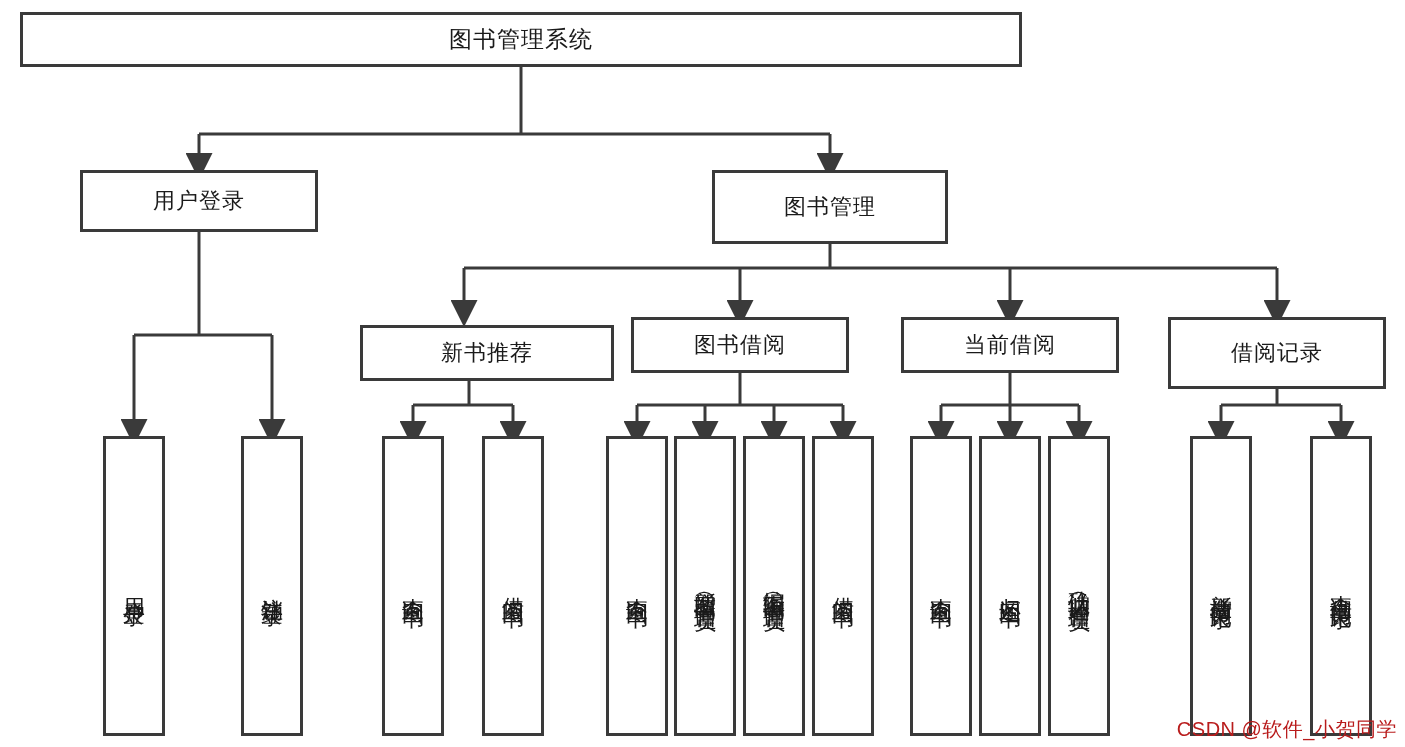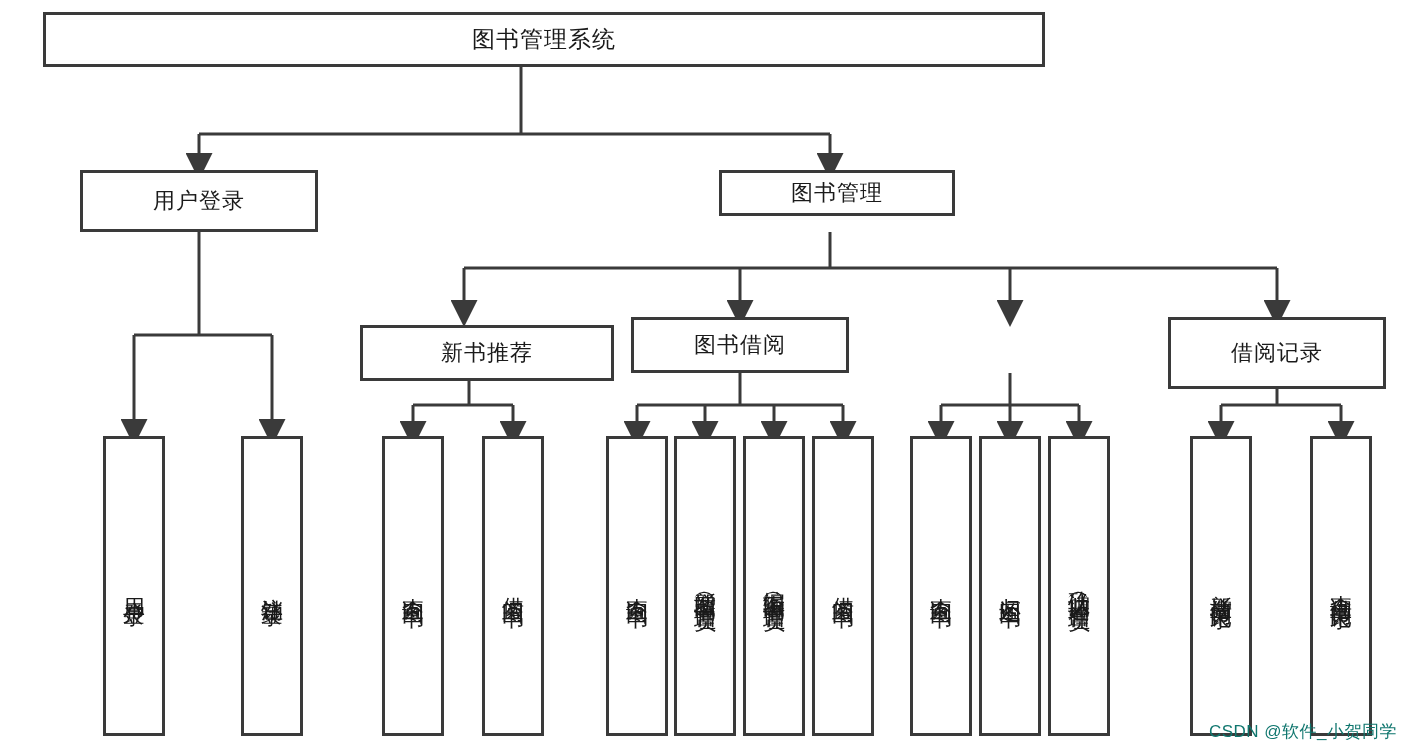--- a/index.html
+++ b/index.html
@@ -40,7 +40,6 @@
   }
   .node.root {
     font-size: 23px;
-    margin-left: 23px;
   }
   
   .node.vertical {

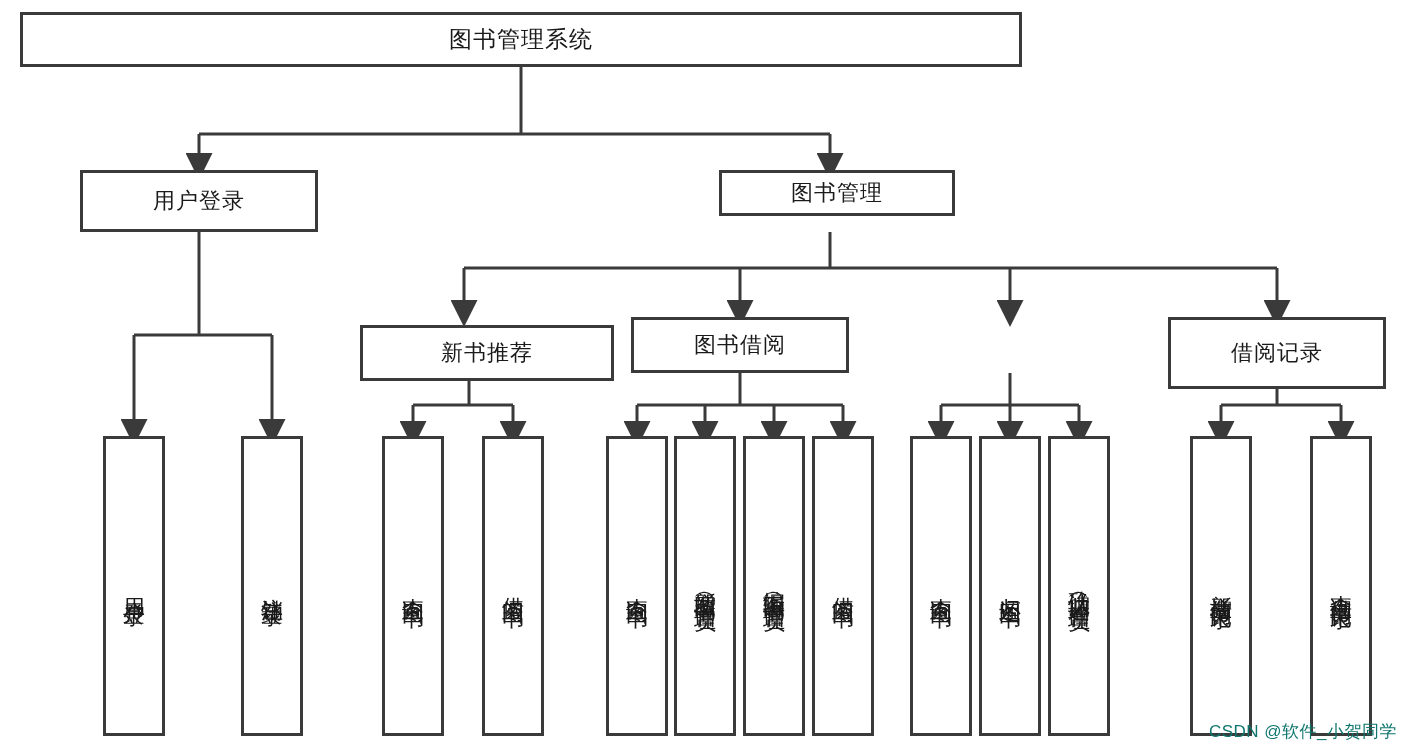--- a/index.html
+++ b/index.html
@@ -127,7 +127,7 @@
   <div class="node" style="left:80px; top:170px; width:238px; height:62px;">
     <span>用户登录</span>
   </div>
-  <div class="node" style="left:712px; top:170px; width:236px; height:46px;margin-left:7px;">
+  <div class="node" style="left:712px; top:170px; width:236px; height:74px;">
     <span>图书管理</span>
   </div>
 

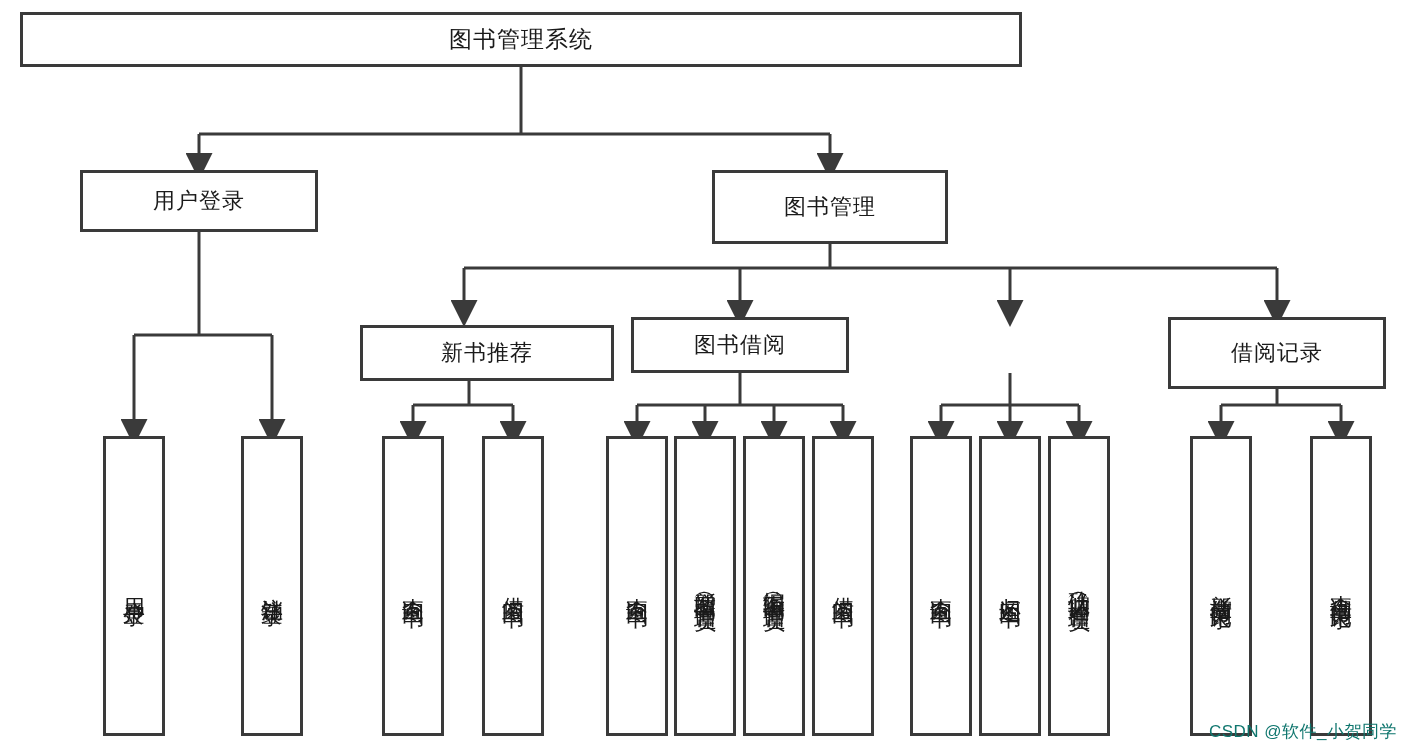--- a/index.html
+++ b/index.html
@@ -137,6 +137,9 @@
   <div class="node" style="left:631px; top:317px; width:218px; height:56px;align-items:center;">
     <span>图书借阅</span>
   </div>
+  <div class="node" style="left:901px; top:317px; width:218px; height:56px;">
+    <span>当前借阅</span>
+  </div>
   <div class="node" style="left:1168px; top:317px; width:218px; height:72px;">
     <span>借阅记录</span>
   </div>

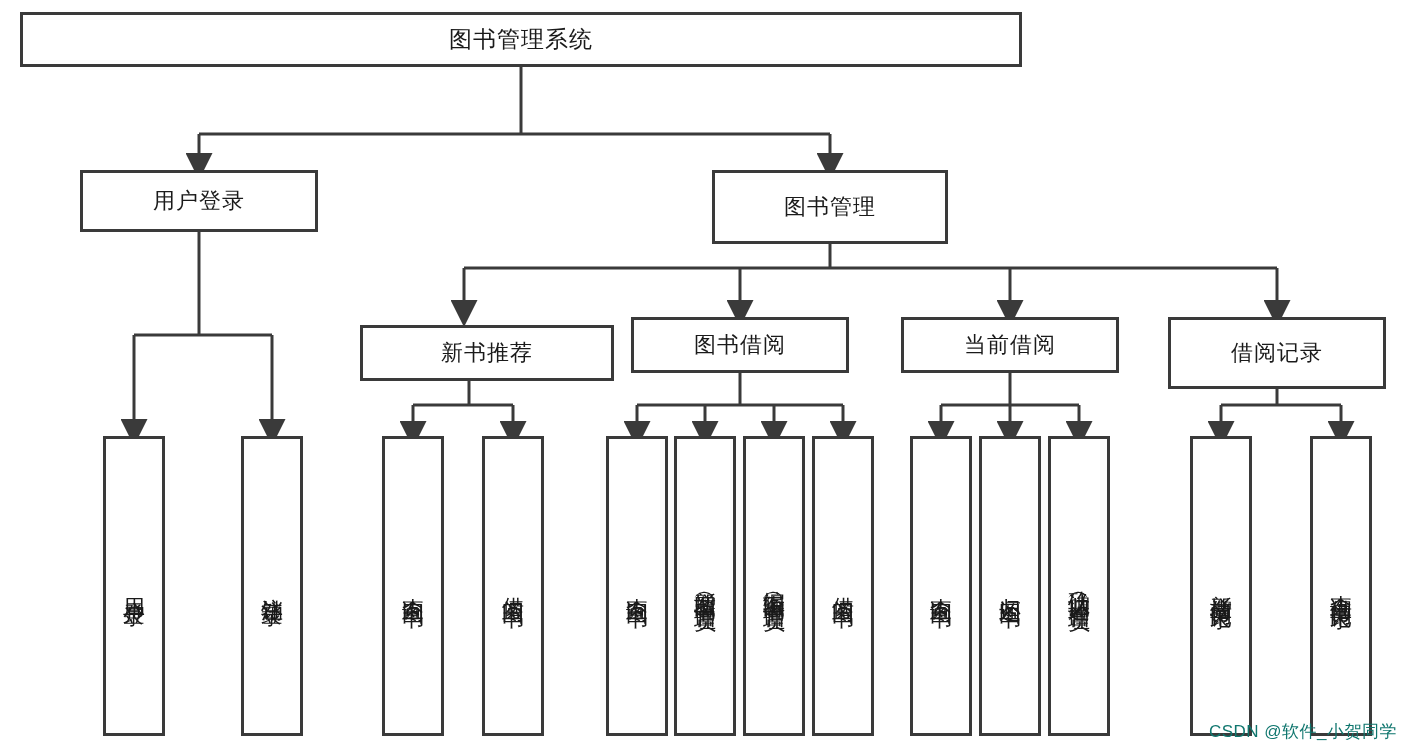--- a/index.html
+++ b/index.html
@@ -59,8 +59,8 @@
     position: absolute;
     right: 8px;
     bottom: 4px;
-    font-size: 17px;
-    color: #0f766e;
+    font-size: 20px;
+    color: #b91c1c;
     letter-spacing: 0.5px;
     white-space: nowrap;
   }

